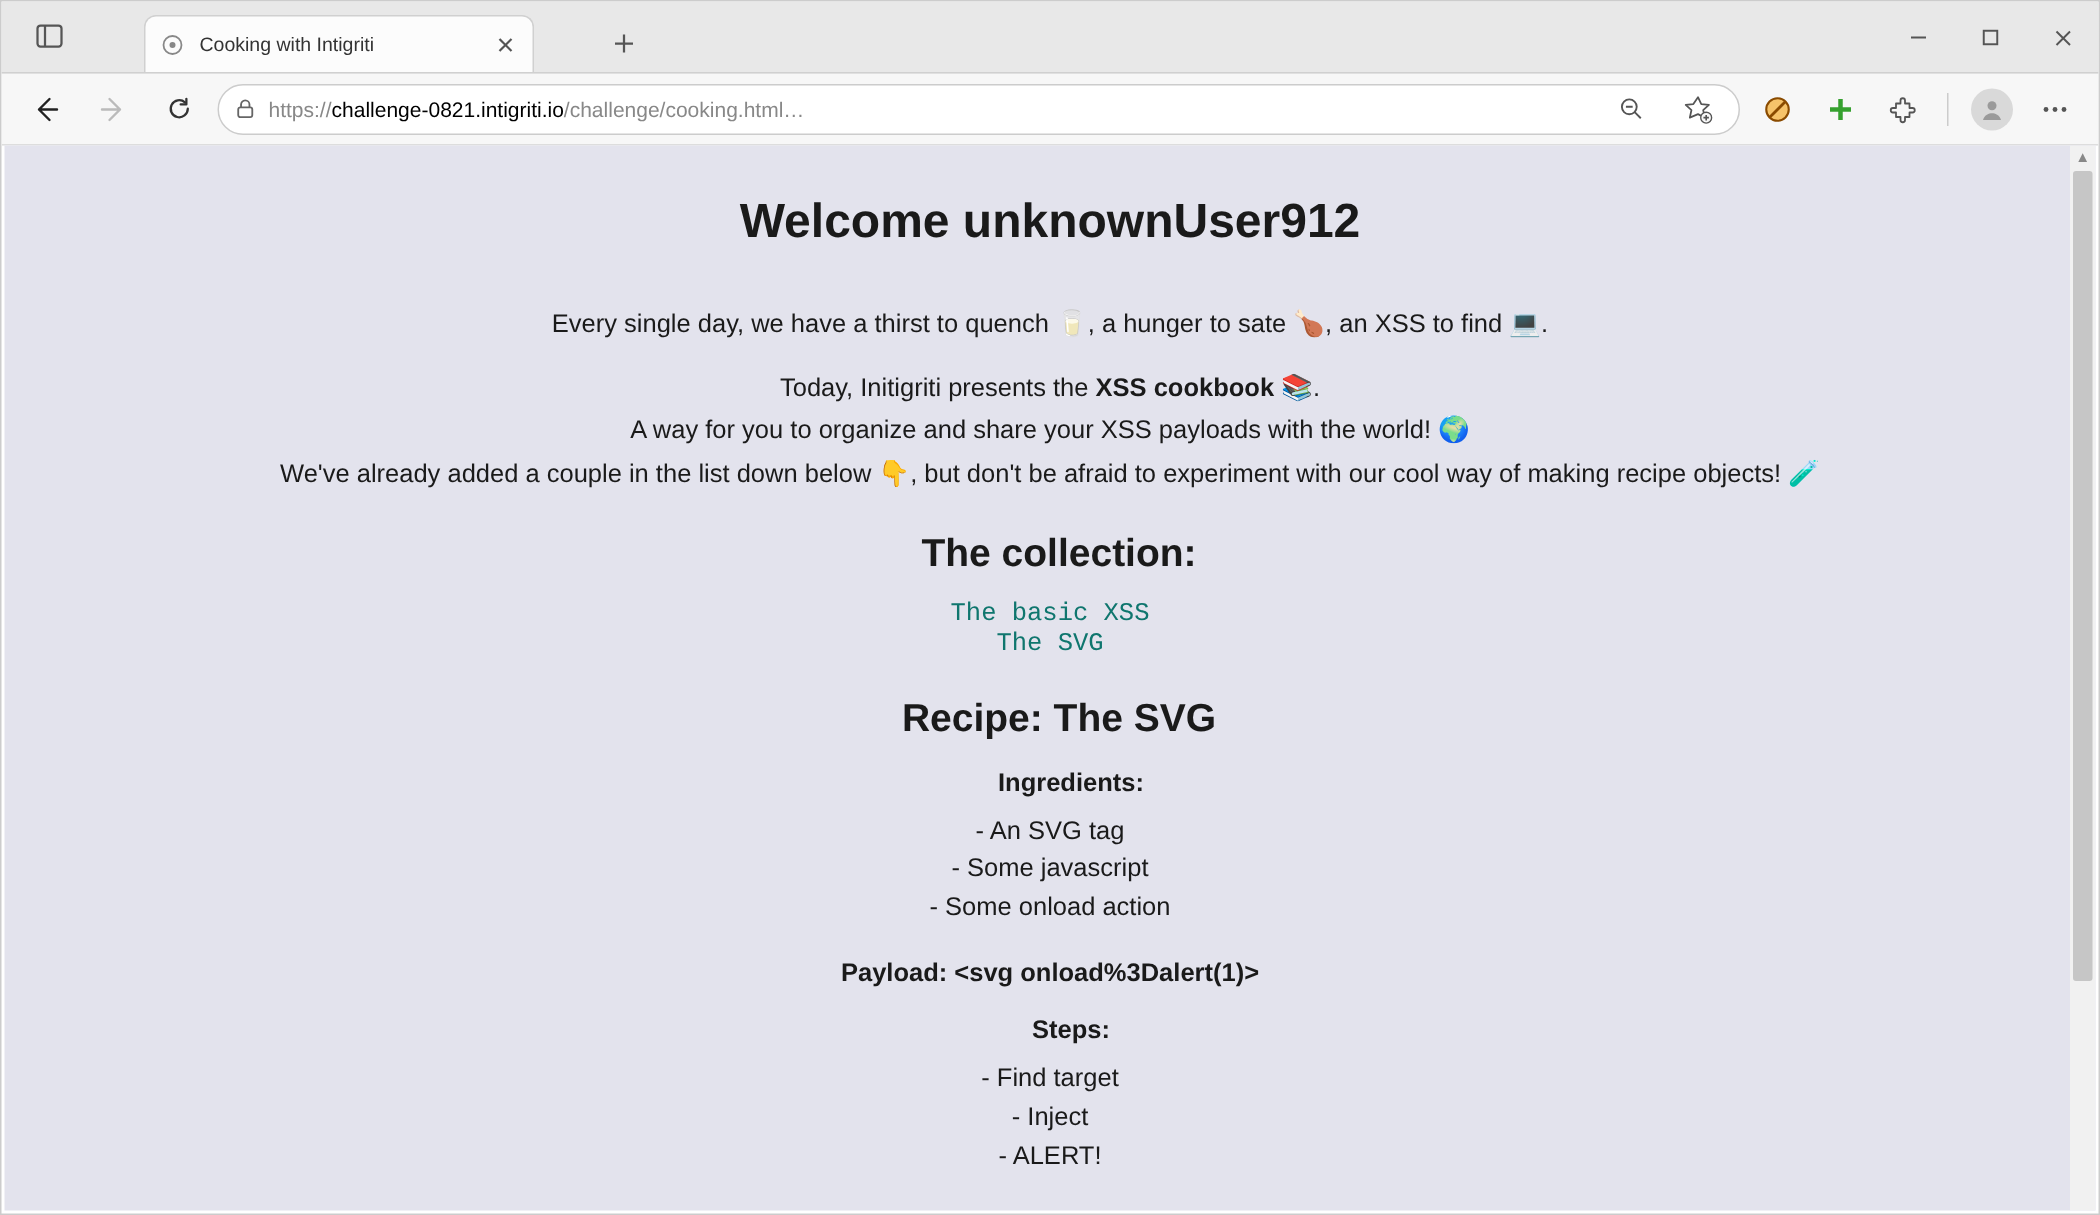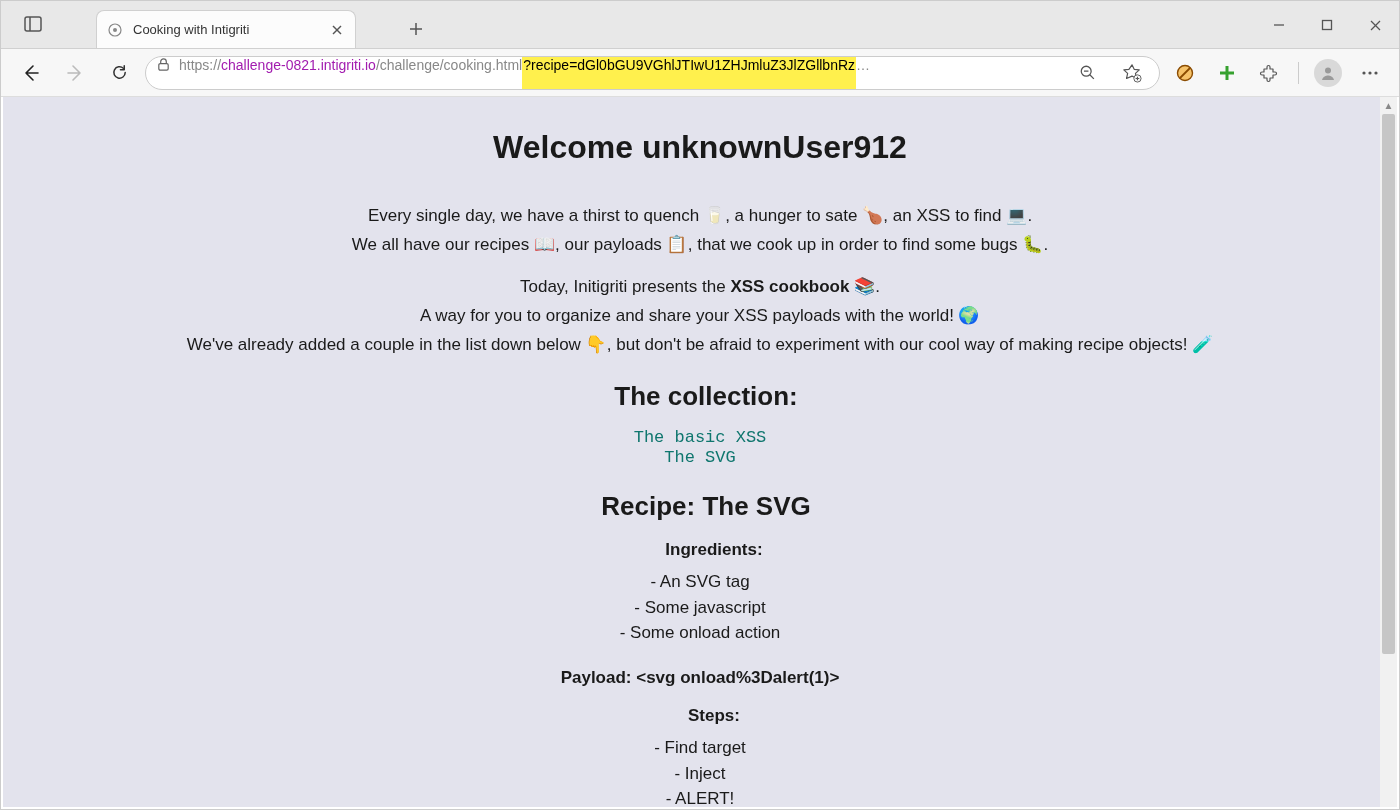--- a/index.html
+++ b/index.html
@@ -63,7 +63,7 @@
     background:#fff;
     border:1px solid #ccc;
     border-radius:17px;
-    display:flex; 
+    display:flex; align-items:center;
     padding:0 10px;
     font-size:14px;
     color:#333;

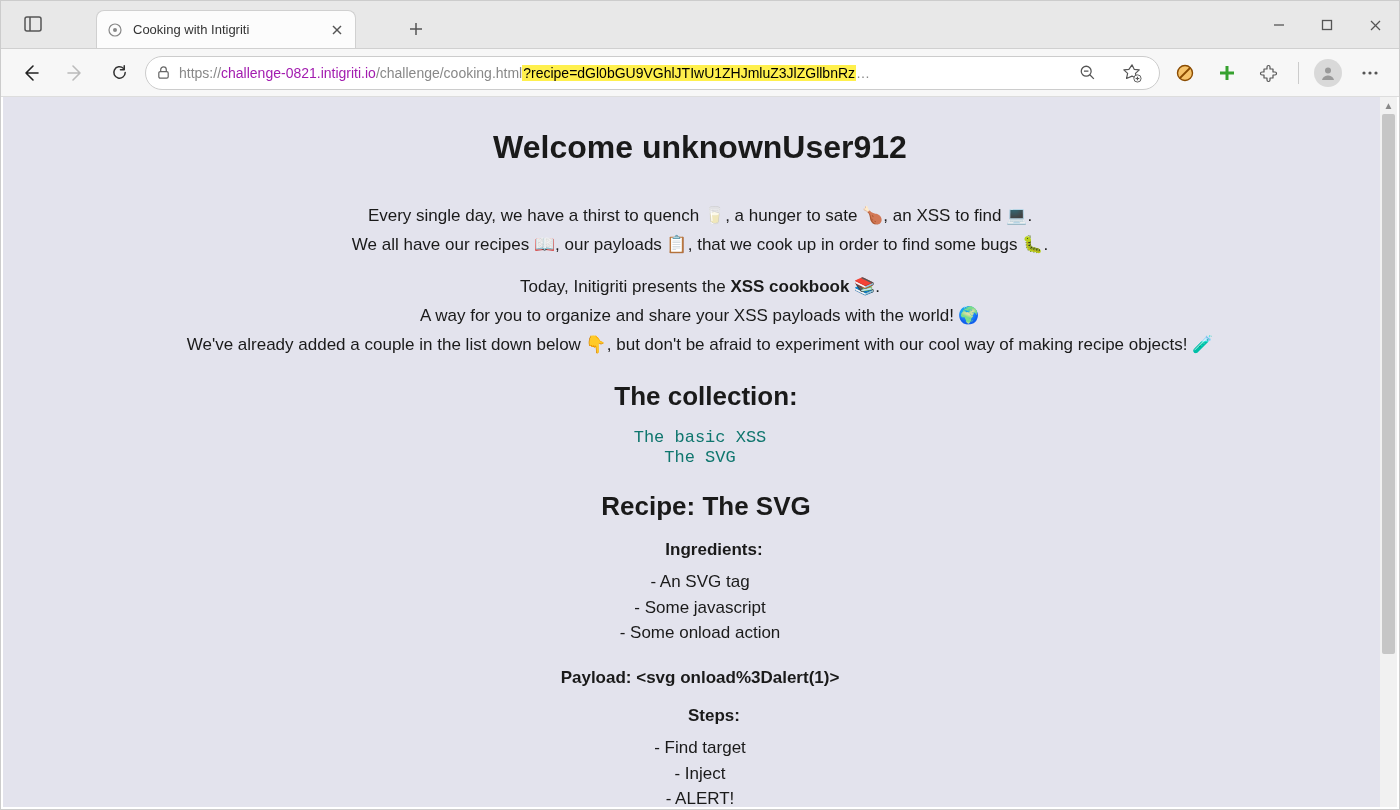--- a/index.html
+++ b/index.html
@@ -73,7 +73,7 @@
   .addr .lock { margin-right:8px; color:#666; }
   .addr .url-part { }
   .addr .dim { color:#888; }
-  .addr .bold { color:#a21caf; }
+  .addr .bold { color:#000000; }
   .addr .hl { background:#fff04d; color:#000; padding:0 1px; }
   .addr-actions { margin-left:auto; display:flex; align-items:center; gap:10px; padding-left:8px; }
   .icon-btn { width:34px; height:34px; display:flex; align-items:center; justify-content:center; color:#555; }

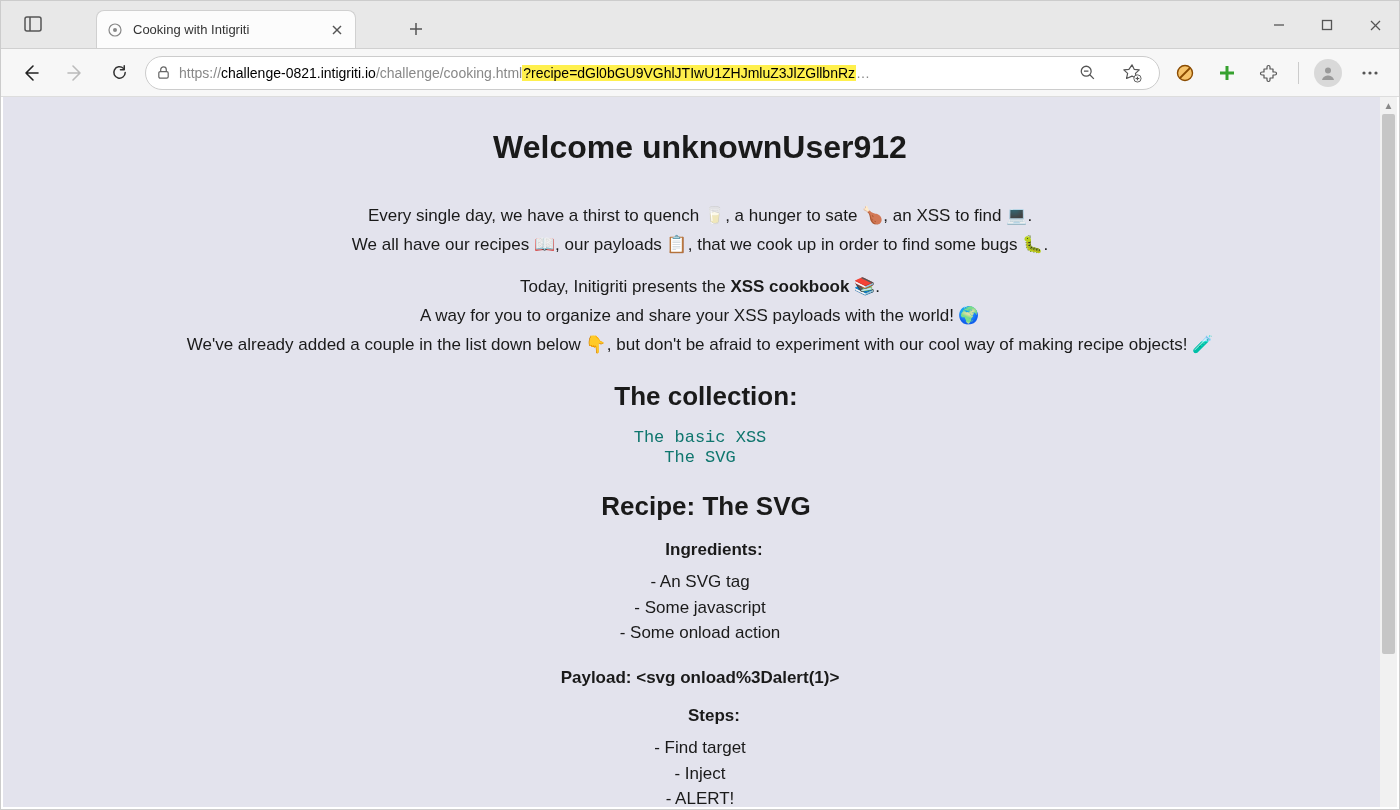--- a/index.html
+++ b/index.html
@@ -190,7 +190,6 @@
     <span class="url-part dim">https://</span>
     <span class="url-part bold">challenge-0821.intigriti.io</span>
     <span class="url-part dim">/challenge/cooking.html</span>
-    <span class="url-part hl">?recipe=dGl0bGU9VGhlJTIwU1ZHJmluZ3JlZGllbnRz</span>
     <span class="url-part dim">…</span>
 
     <span class="addr-actions">

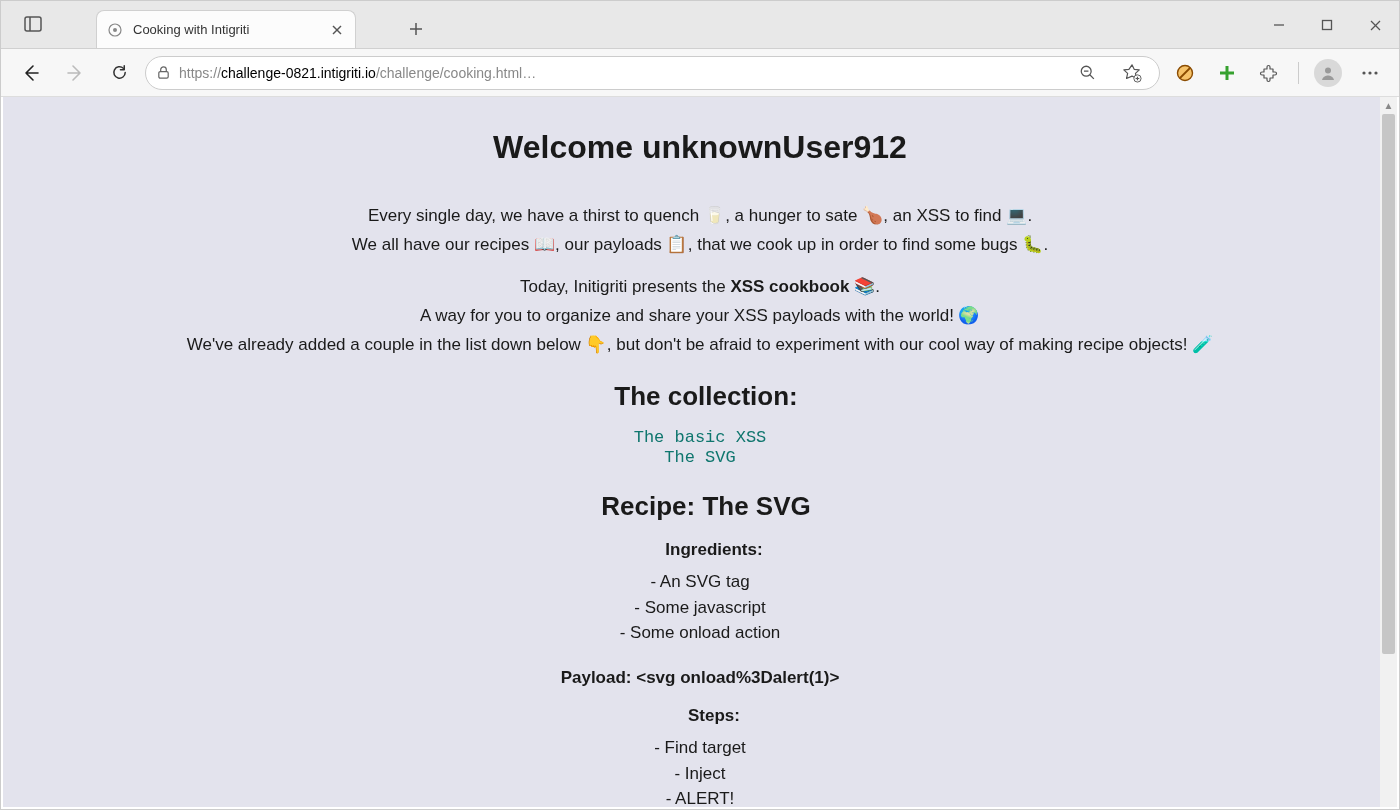--- a/index.html
+++ b/index.html
@@ -259,9 +259,6 @@
       <p>
         <span>Every single day, we have a thirst to quench </span><span class="emoji">🥛</span><span>, a hunger to sate </span><span class="emoji">🍗</span><span>, an XSS to find </span><span class="emoji">💻</span><span>.</span>
       </p>
-      <p>
-        <span>We all have our recipes </span><span class="emoji">📖</span><span>, our payloads </span><span class="emoji">📋</span><span>, that we cook up in order to find some bugs </span><span class="emoji">🐛</span><span>.</span>
-      </p>
       <p style="margin-top:18px">
         <span>Today, Initigriti presents the </span><b>XSS cookbook </b><span class="emoji">📚</span><span>.</span>
       </p>

